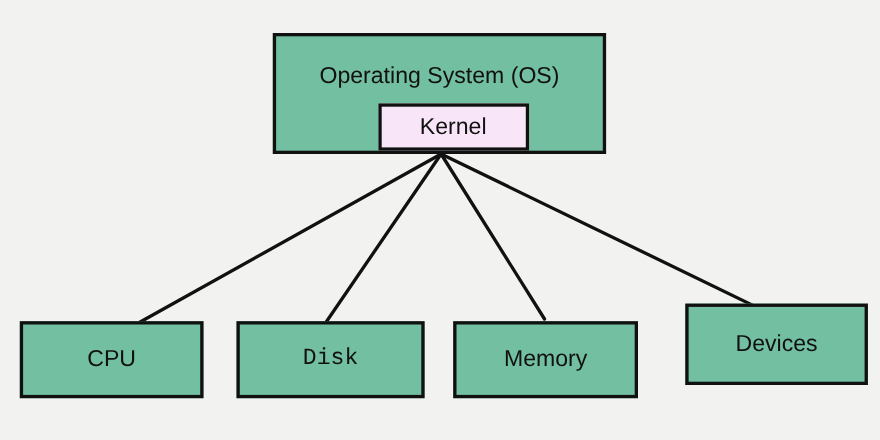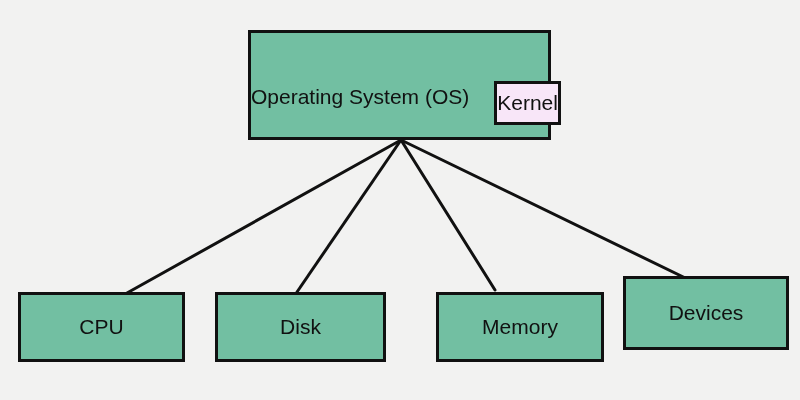--- a/index.html
+++ b/index.html
@@ -47,7 +47,7 @@
     top: 30px;
     width: 303px;
     height: 110px;
-    flex-direction: row;
+    flex-direction: column;
     justify-content: flex-start;
     padding-top: 23px;
   }

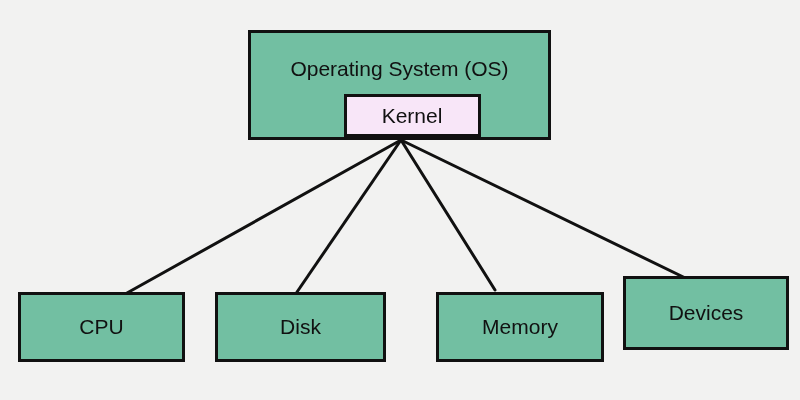--- a/index.html
+++ b/index.html
@@ -64,7 +64,7 @@
     margin-left: 25px;
   }
   .component-cpu     { left: 18px;  top: 292px; width: 167px; height: 70px; justify-content: center; }
-  .component-disk    { left: 215px; top: 292px; width: 171px; height: 70px; }
+  .component-disk    { left: 215px; top: 292px; width: 171px; height: 70px; font-family: Liberation Mono, monospace; }
   .component-memory  { left: 412px; top: 292px; width: 168px; height: 70px; margin-left: 24px; }
   .component-devices { left: 612px; top: 276px; width: 166px; height: 74px; margin-left: 11px; }
 </style>

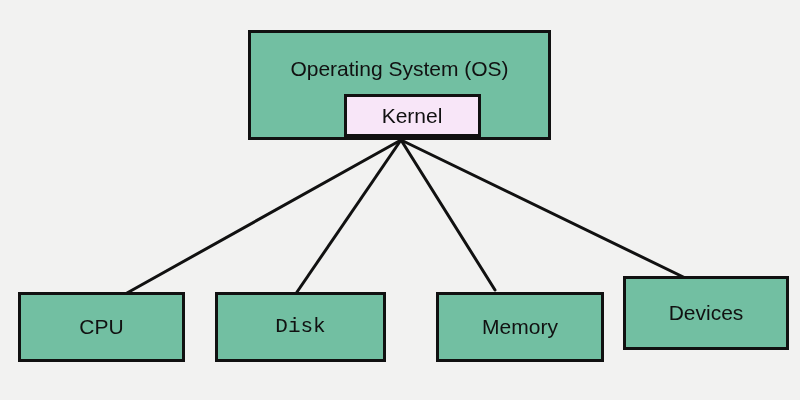--- a/index.html
+++ b/index.html
@@ -65,7 +65,7 @@
   }
   .component-cpu     { left: 18px;  top: 292px; width: 167px; height: 70px; justify-content: center; }
   .component-disk    { left: 215px; top: 292px; width: 171px; height: 70px; font-family: Liberation Mono, monospace; }
-  .component-memory  { left: 412px; top: 292px; width: 168px; height: 70px; margin-left: 24px; }
+  .component-memory  { left: 412px; top: 292px; width: 168px; height: 70px; }
   .component-devices { left: 612px; top: 276px; width: 166px; height: 74px; margin-left: 11px; }
 </style>
 </head>

